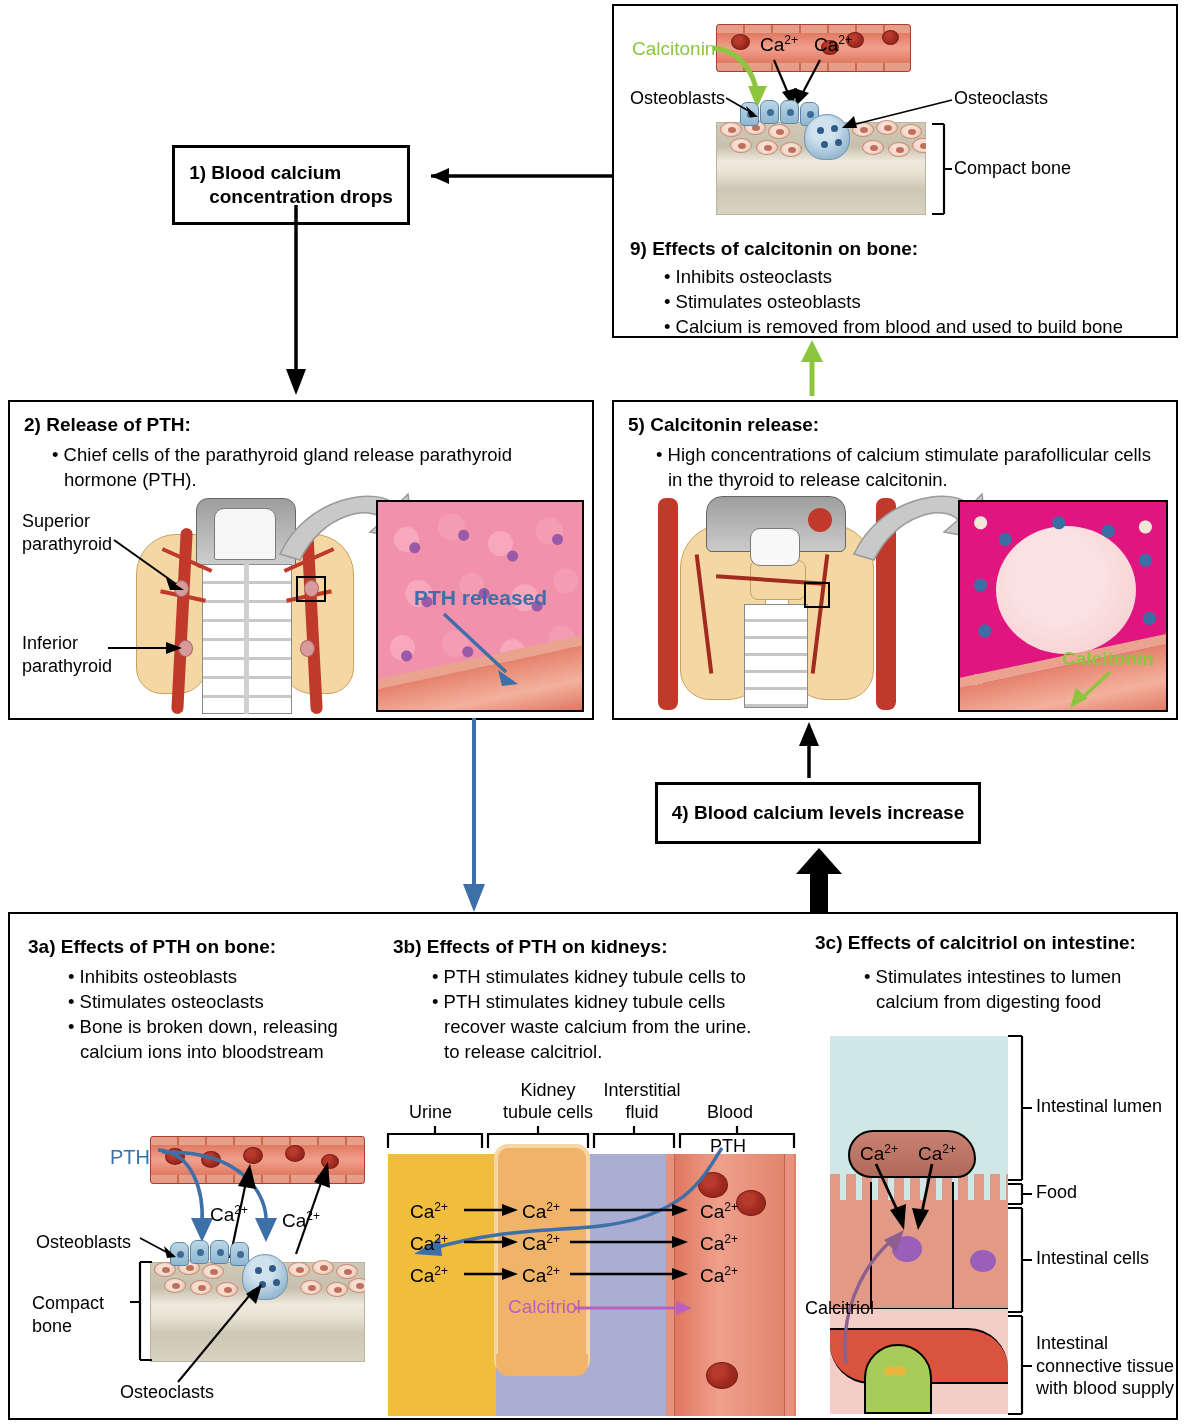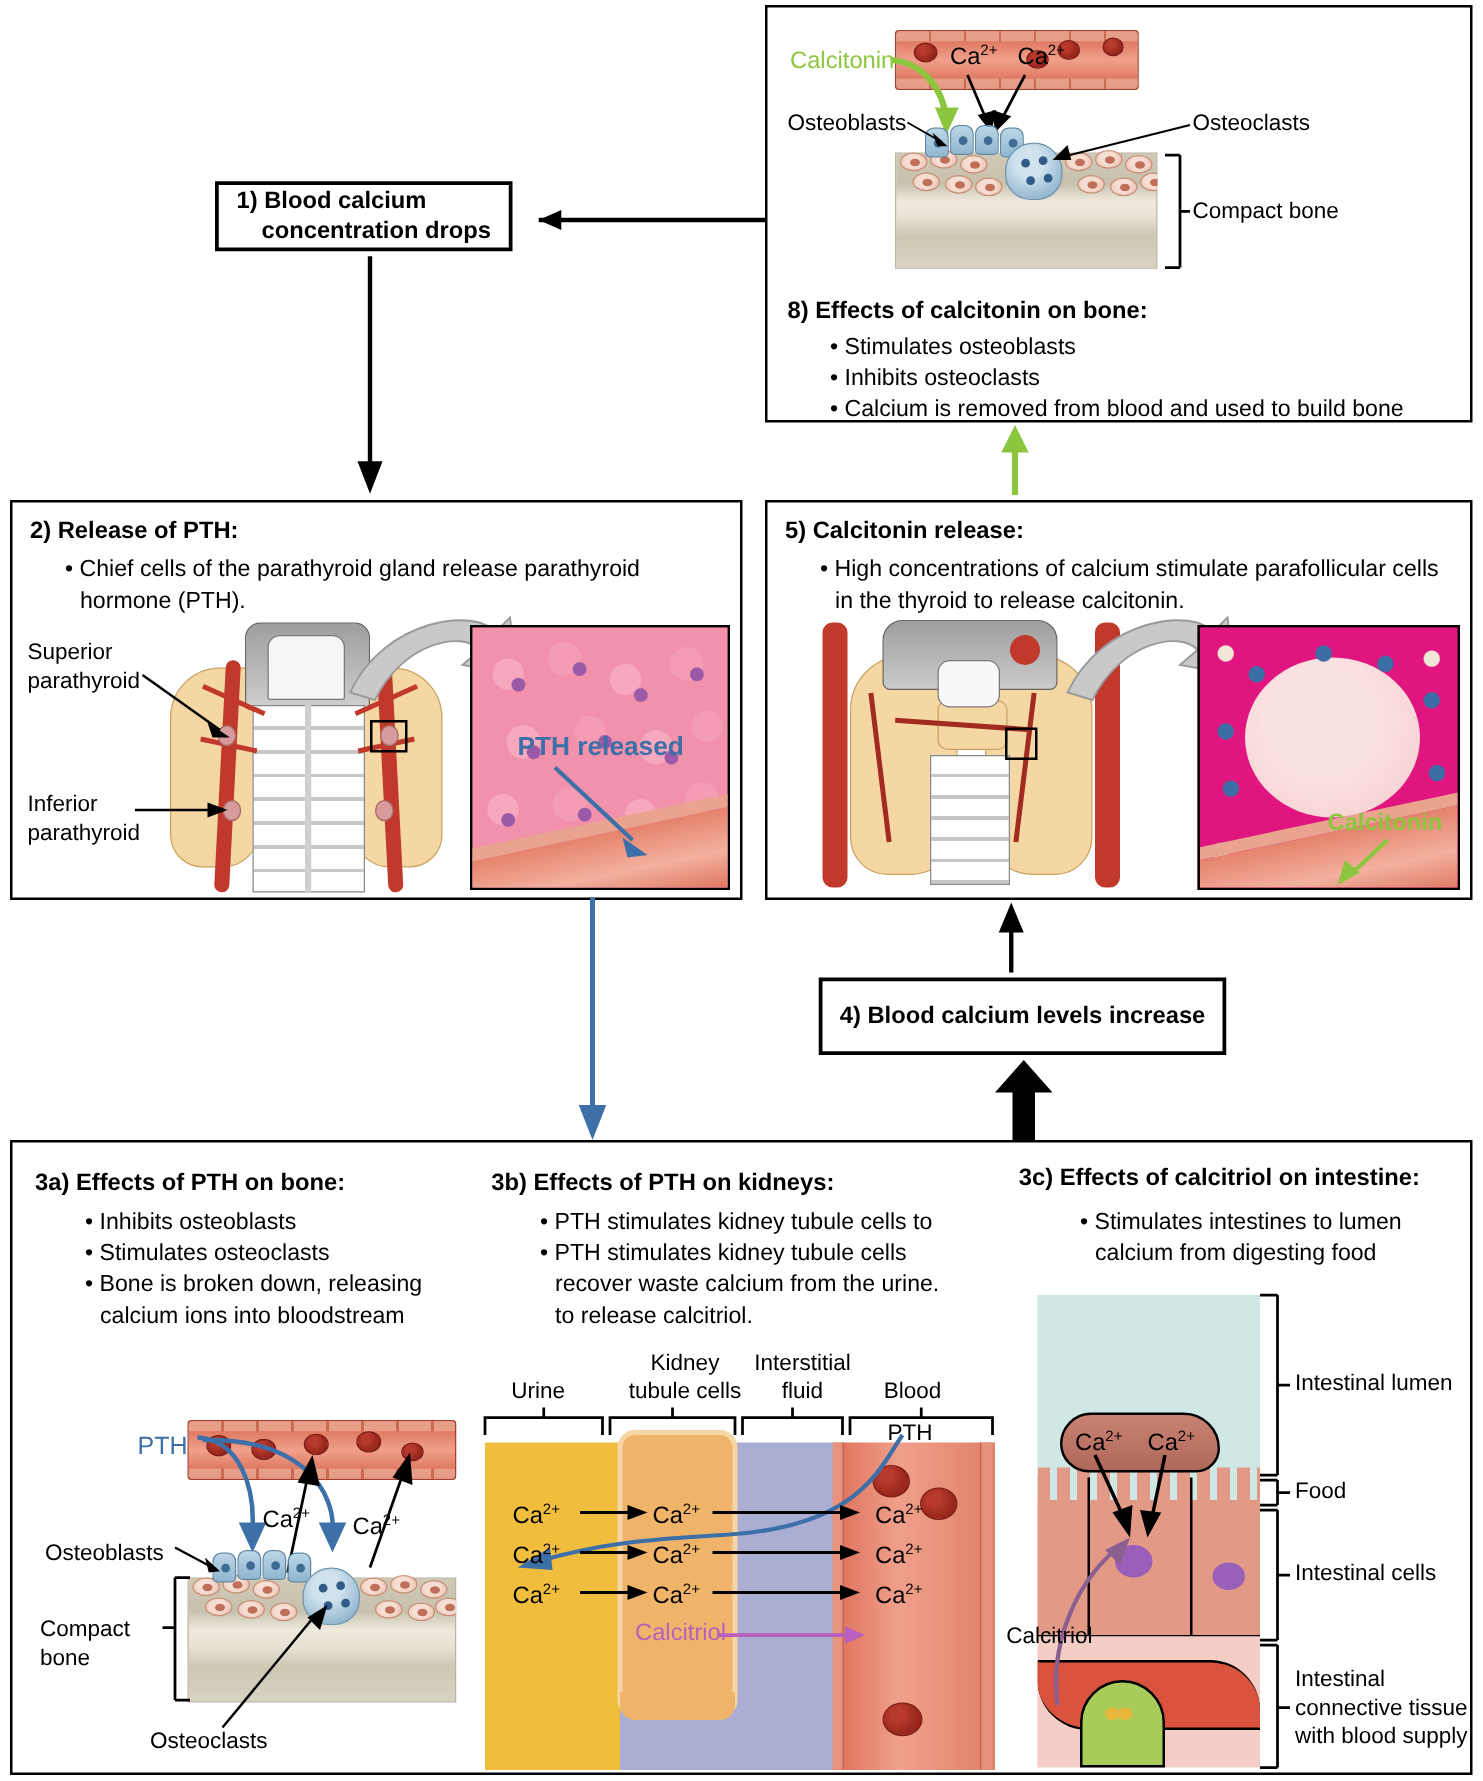--- a/index.html
+++ b/index.html
@@ -55,7 +55,7 @@
 </head>
 <body>
 
-<div class="step-box" style="left:172px; top:145px; width:238px; height:56px;">
+<div class="step-box" style="left:172px; top:145px; width:238px; height:80px;">
   <div class="txt">
     <div>1)  Blood calcium</div>
     <div style="padding-left:20px">concentration drops</div>

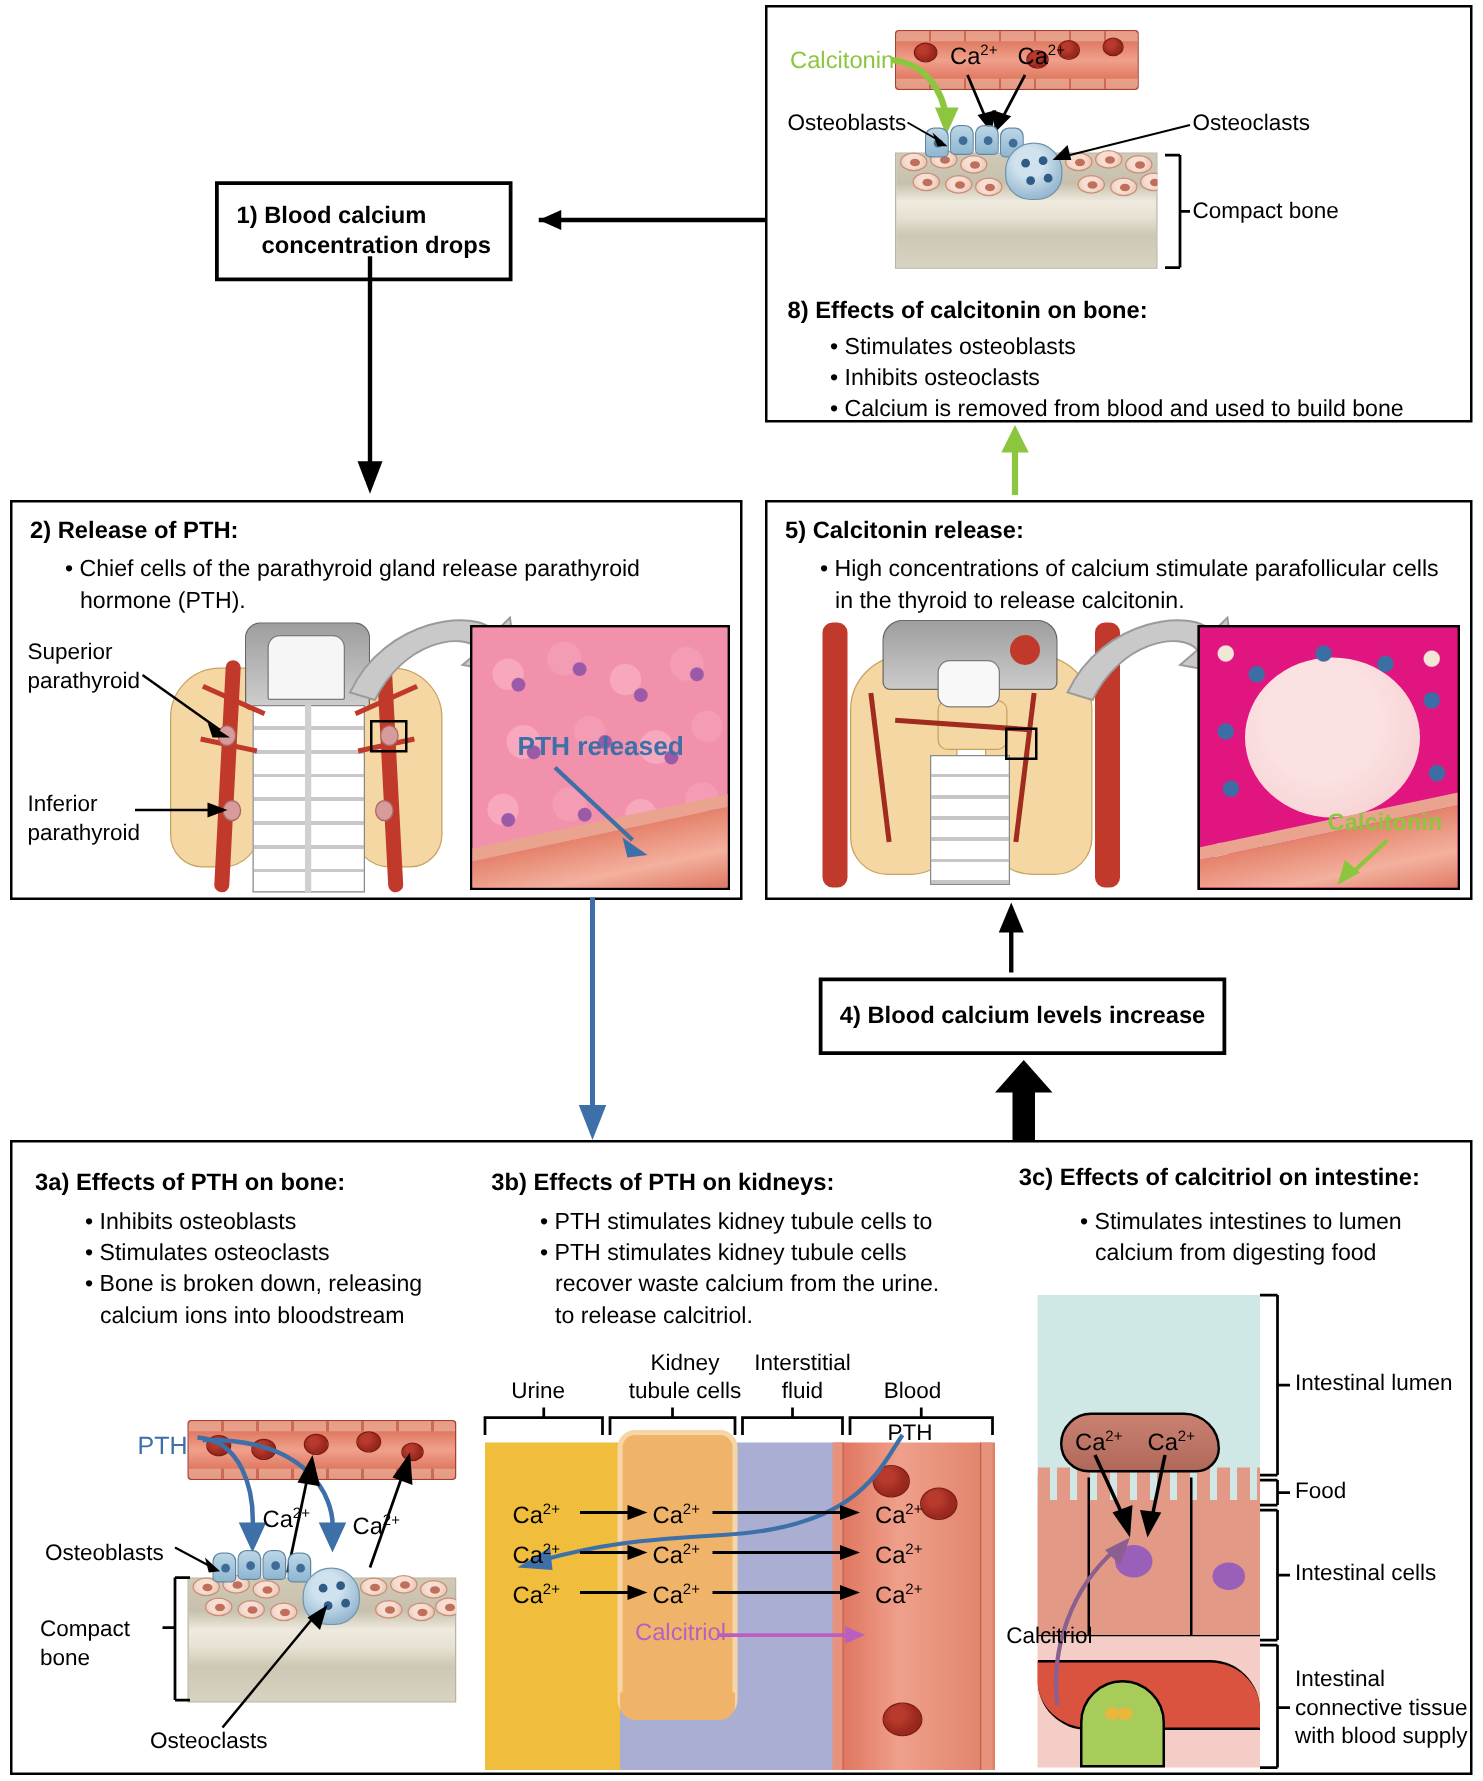--- a/index.html
+++ b/index.html
@@ -179,7 +179,7 @@
   </svg>
   <span class="lbl" style="left:340px; top:152px;">Compact bone</span>
 
-  <div class="hdr" style="position:absolute; left:16px; top:232px;">8) Effects of calcitonin on bone:</div>
+  <div class="hdr" style="position:absolute; left:16px; top:232px;">9) Effects of calcitonin on bone:</div>
   <div class="bullets" style="position:absolute; left:36px; top:256px;">
     <div>• Stimulates osteoblasts</div>
     <div>• Inhibits osteoclasts</div>

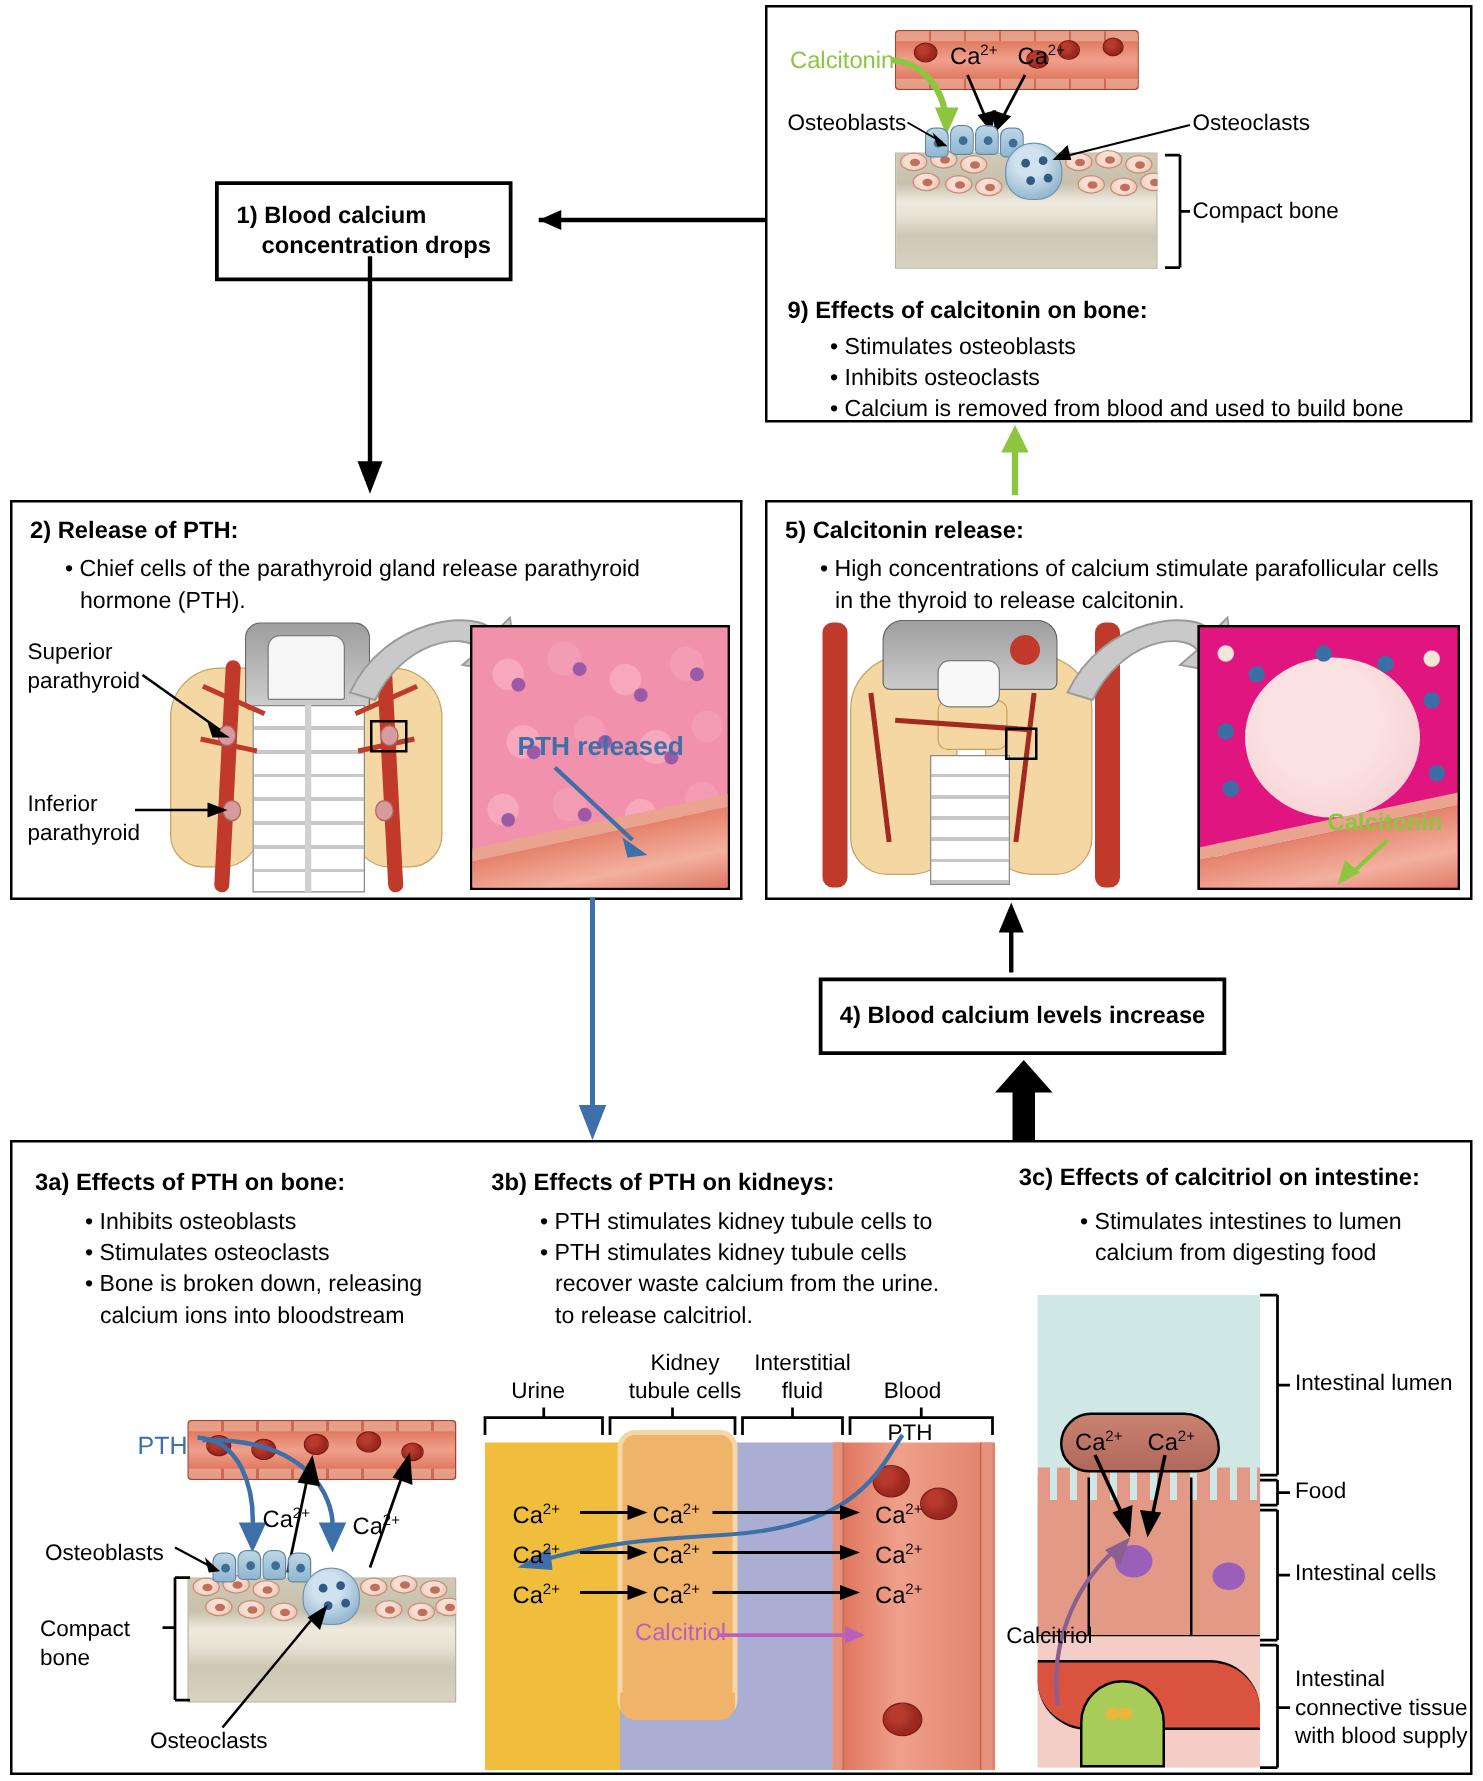--- a/index.html
+++ b/index.html
@@ -181,8 +181,8 @@
 
   <div class="hdr" style="position:absolute; left:16px; top:232px;">9) Effects of calcitonin on bone:</div>
   <div class="bullets" style="position:absolute; left:36px; top:256px;">
+    <div>• Inhibits osteoclasts</div>
     <div>• Stimulates osteoblasts</div>
-    <div>• Inhibits osteoclasts</div>
     <div>• Calcium is removed from blood and used to build bone</div>
   </div>
 </div>

